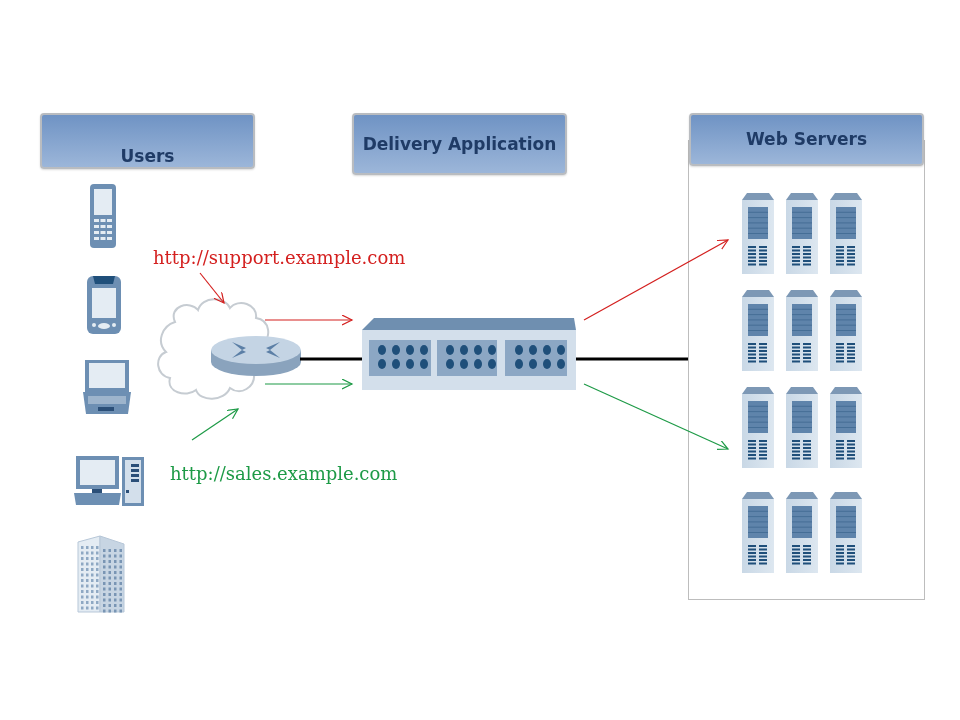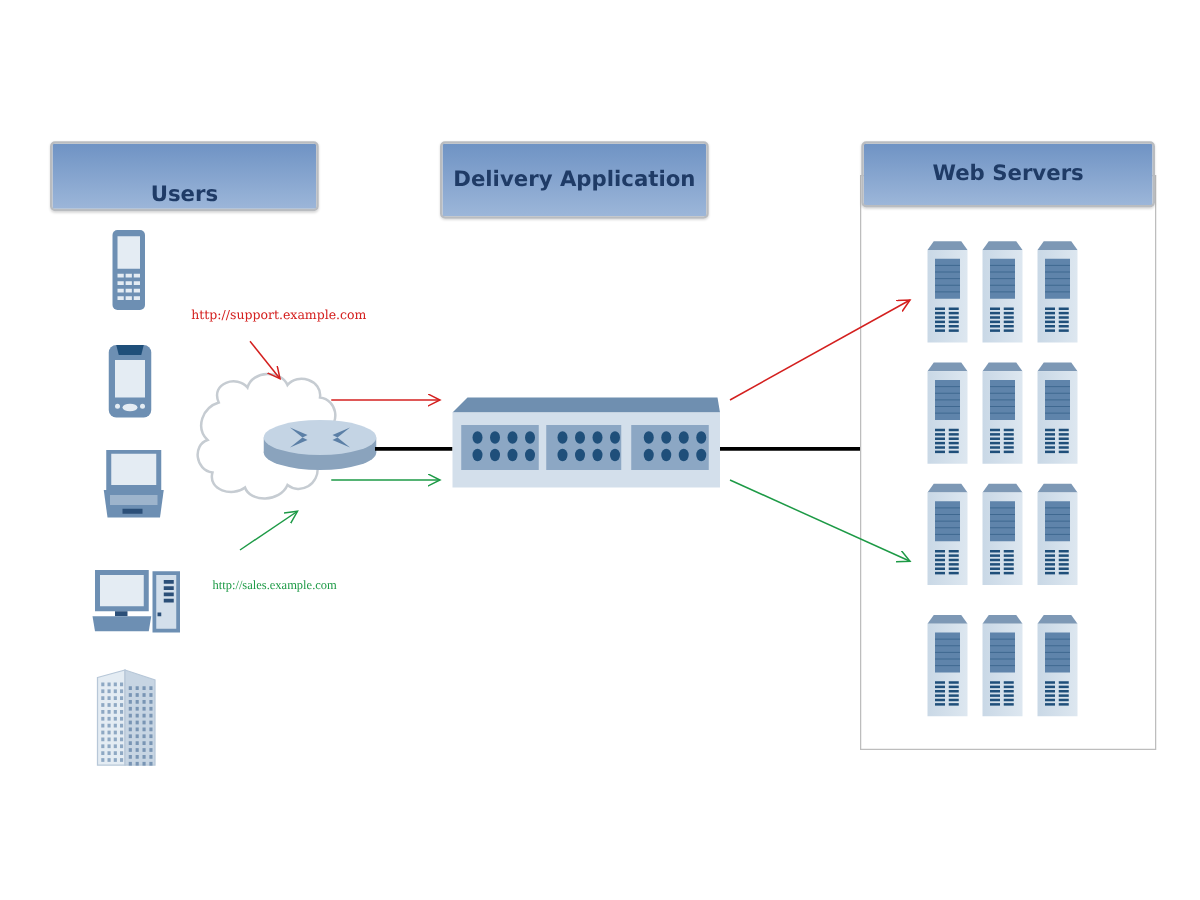--- a/index.html
+++ b/index.html
@@ -13,7 +13,7 @@
   #adc-hdr{left:352px;top:113px;width:215px;height:62px;flex-direction:column;}
   #web-hdr{left:689px;top:113px;width:235px;height:53px;padding-bottom:2px;justify-content:center;}
   #web-box{position:absolute;left:688px;top:140px;width:237px;height:460px;box-sizing:border-box;border:1px solid #bdbdbd;background:#fff;}
-  .label{position:absolute;font-family:"DejaVu Serif","Liberation Serif",serif;font-size:10px;white-space:nowrap;}
+  .label{position:absolute;font-family:"DejaVu Serif","Liberation Serif",serif;font-size:18px;white-space:nowrap;}
   #lbl-support{left:153px;top:247px;color:#d4201f;}
   #lbl-sales{left:170px;top:463px;color:#1d9a46;font-family:Liberation Serif, serif;}
   svg{position:absolute;left:0;top:0;}

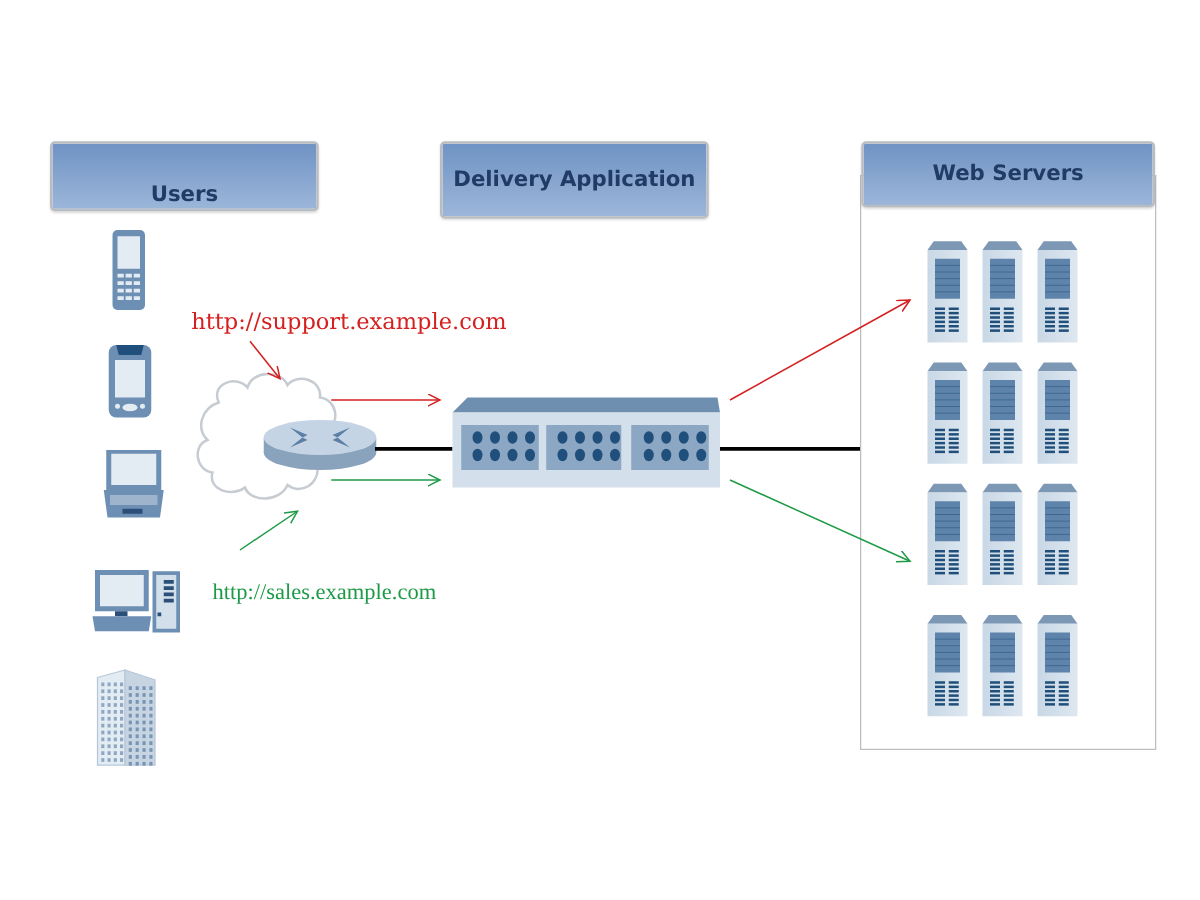--- a/index.html
+++ b/index.html
@@ -15,7 +15,7 @@
   #web-box{position:absolute;left:688px;top:140px;width:237px;height:460px;box-sizing:border-box;border:1px solid #bdbdbd;background:#fff;}
   .label{position:absolute;font-family:"DejaVu Serif","Liberation Serif",serif;font-size:18px;white-space:nowrap;}
   #lbl-support{left:153px;top:247px;color:#d4201f;}
-  #lbl-sales{left:170px;top:463px;color:#1d9a46;font-family:Liberation Serif, serif;}
+  #lbl-sales{left:170px;top:463px;color:#1d9a46;}
   svg{position:absolute;left:0;top:0;}
 </style>
 </head>

